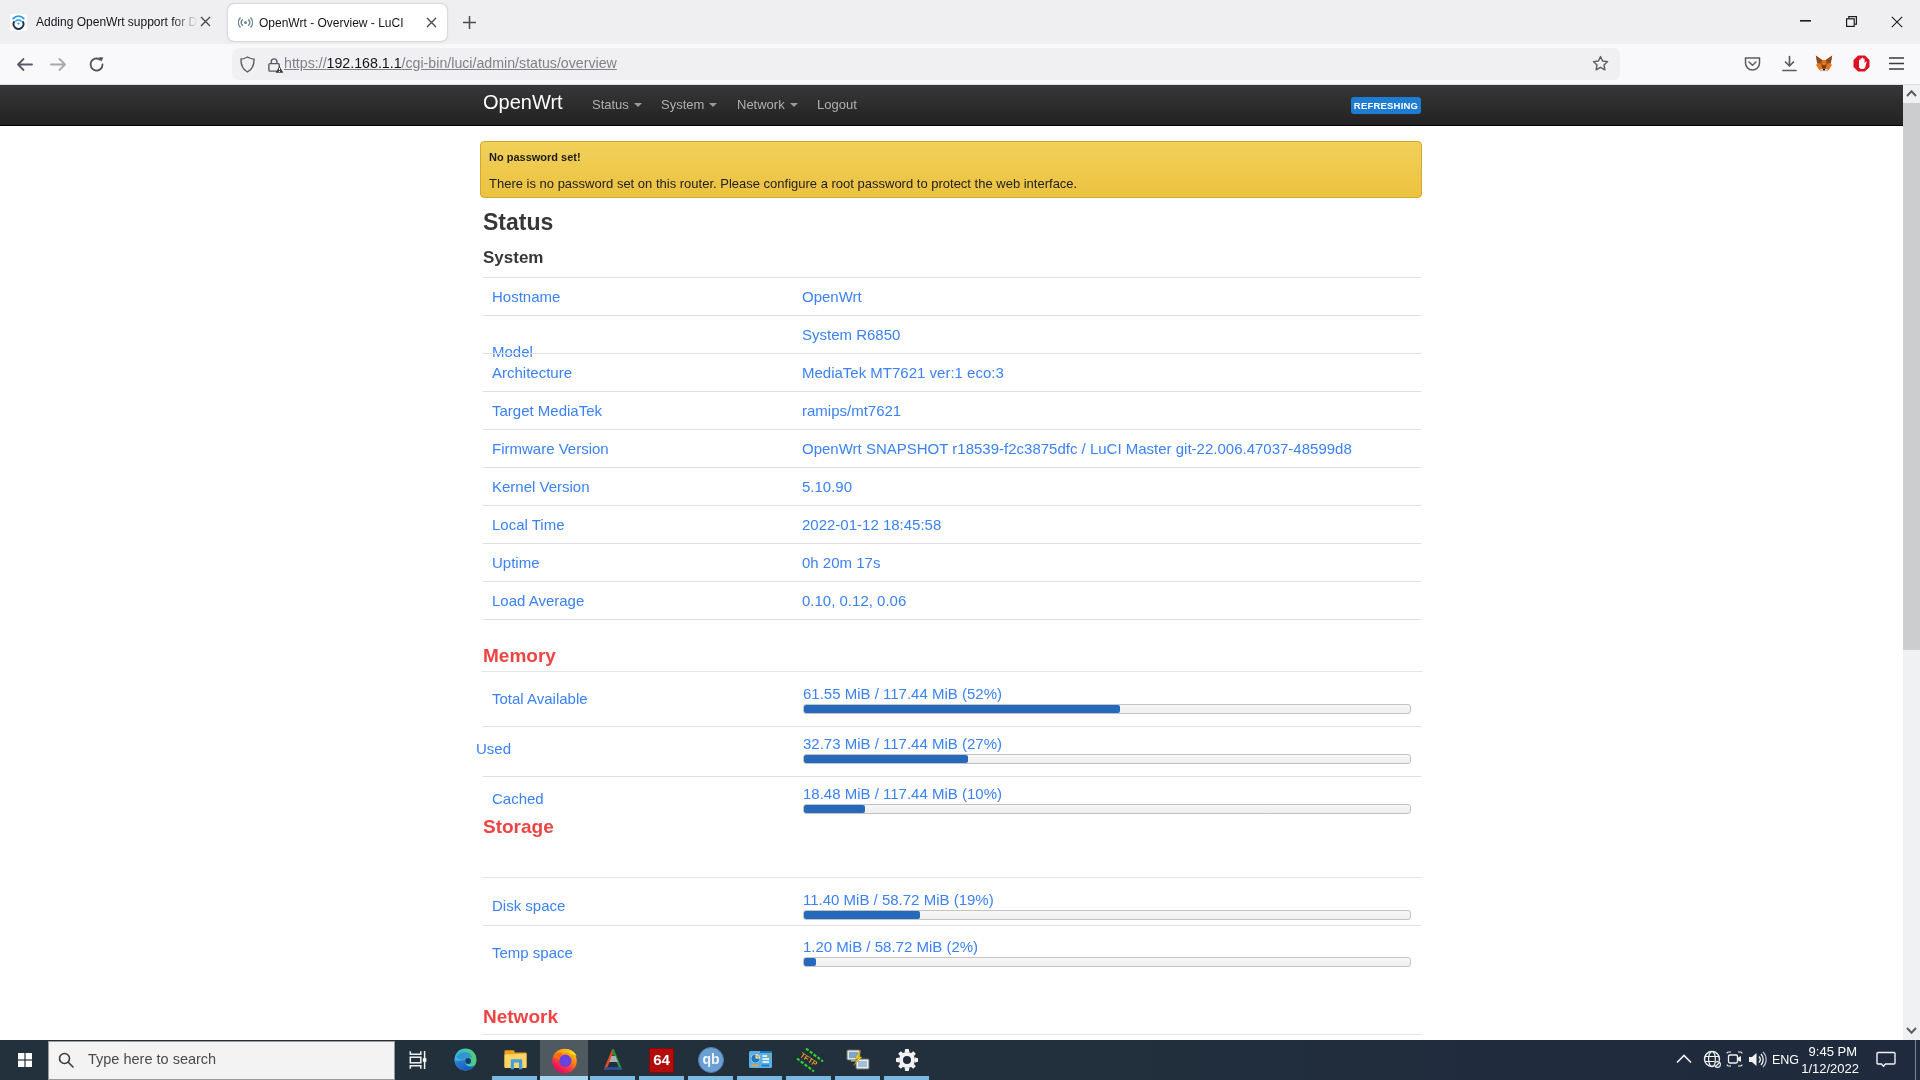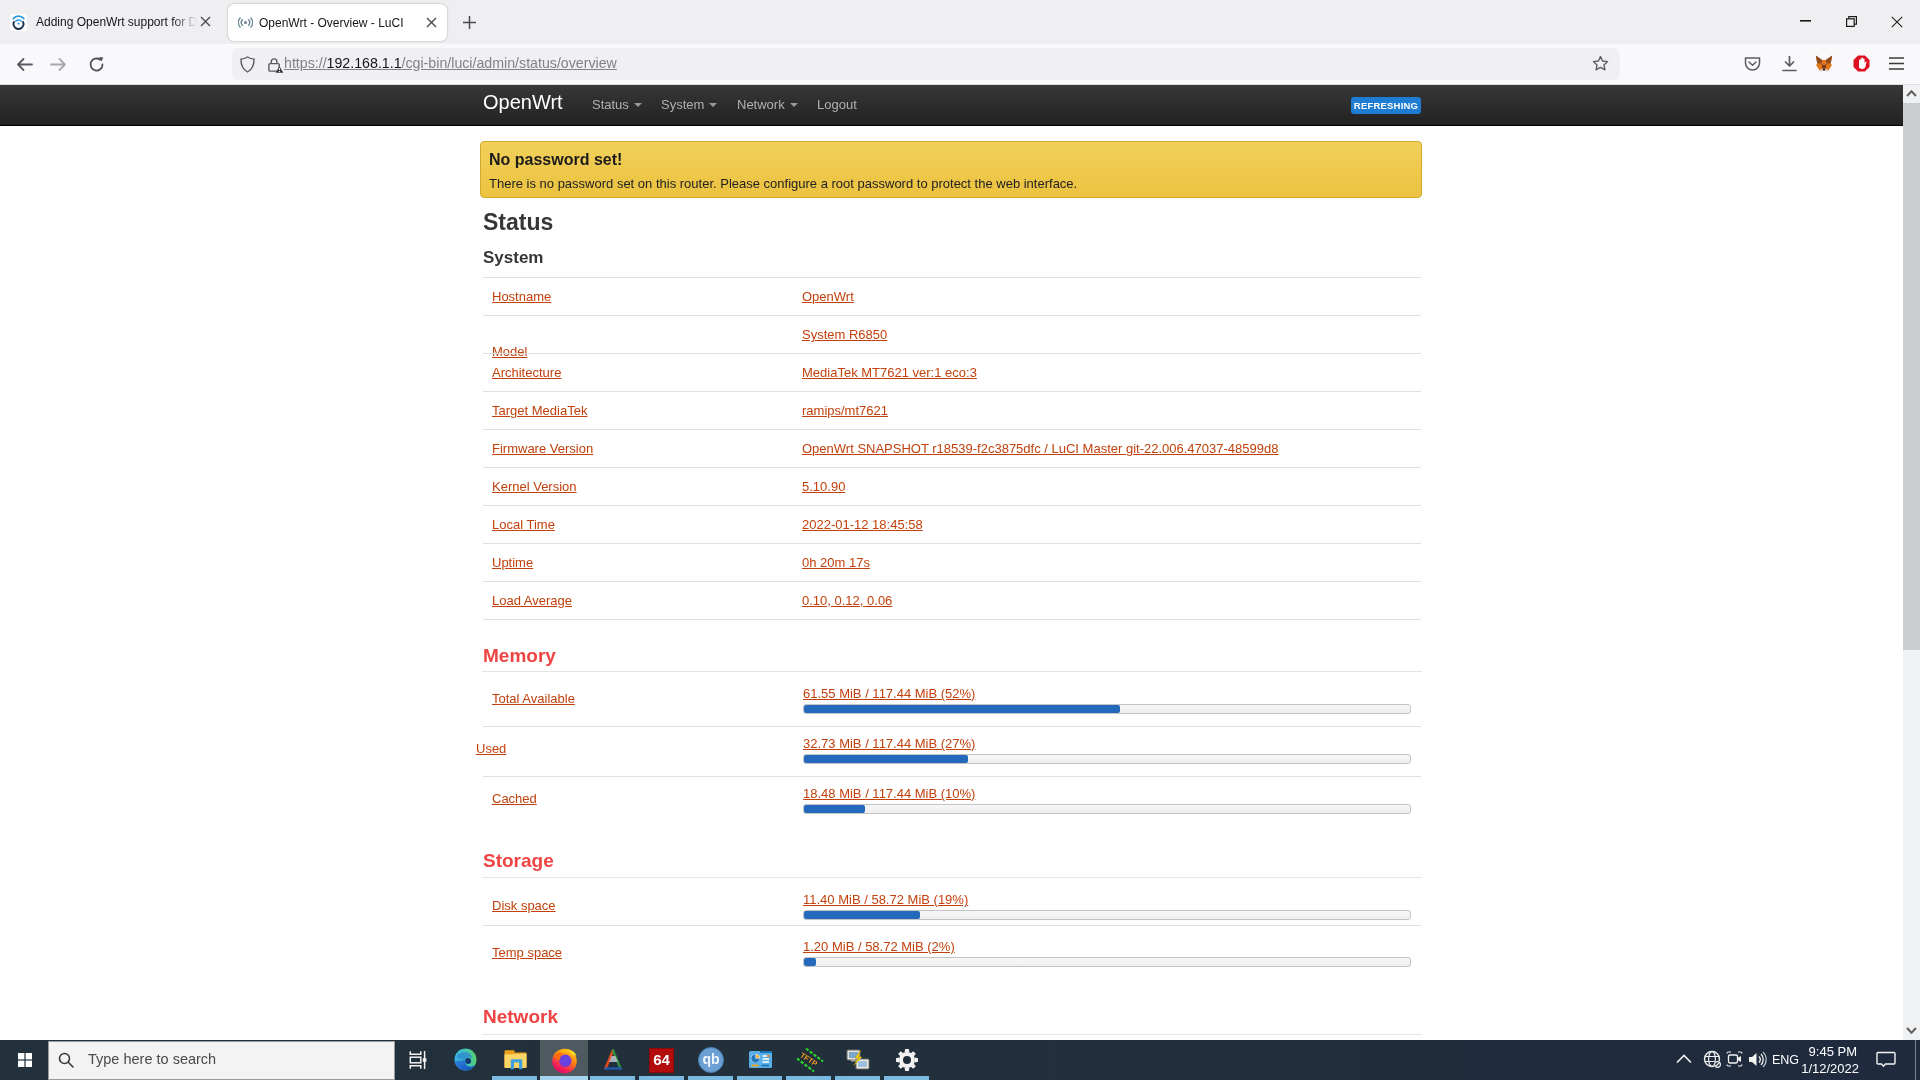--- a/index.html
+++ b/index.html
@@ -152,7 +152,7 @@
 <div class="abs" id="refreshing">REFRESHING</div>
 
 <div class="abs" id="alert"></div>
-<div class="abs" style="left:489px; top:151px; font-size:16px; font-weight:bold; color:#1c1c1c;">No password set!</div>
+<div class="abs" style="left:489px; top:151px; font-size:11px; font-weight:bold; color:#1c1c1c;">No password set!</div>
 <div class="abs" style="left:489px; top:176px; font-size:13px; color:#222;">There is no password set on this router. Please configure a root password to protect the web interface.</div>
 
 <div class="abs h2" style="left:483px; top:209px;">Status</div>

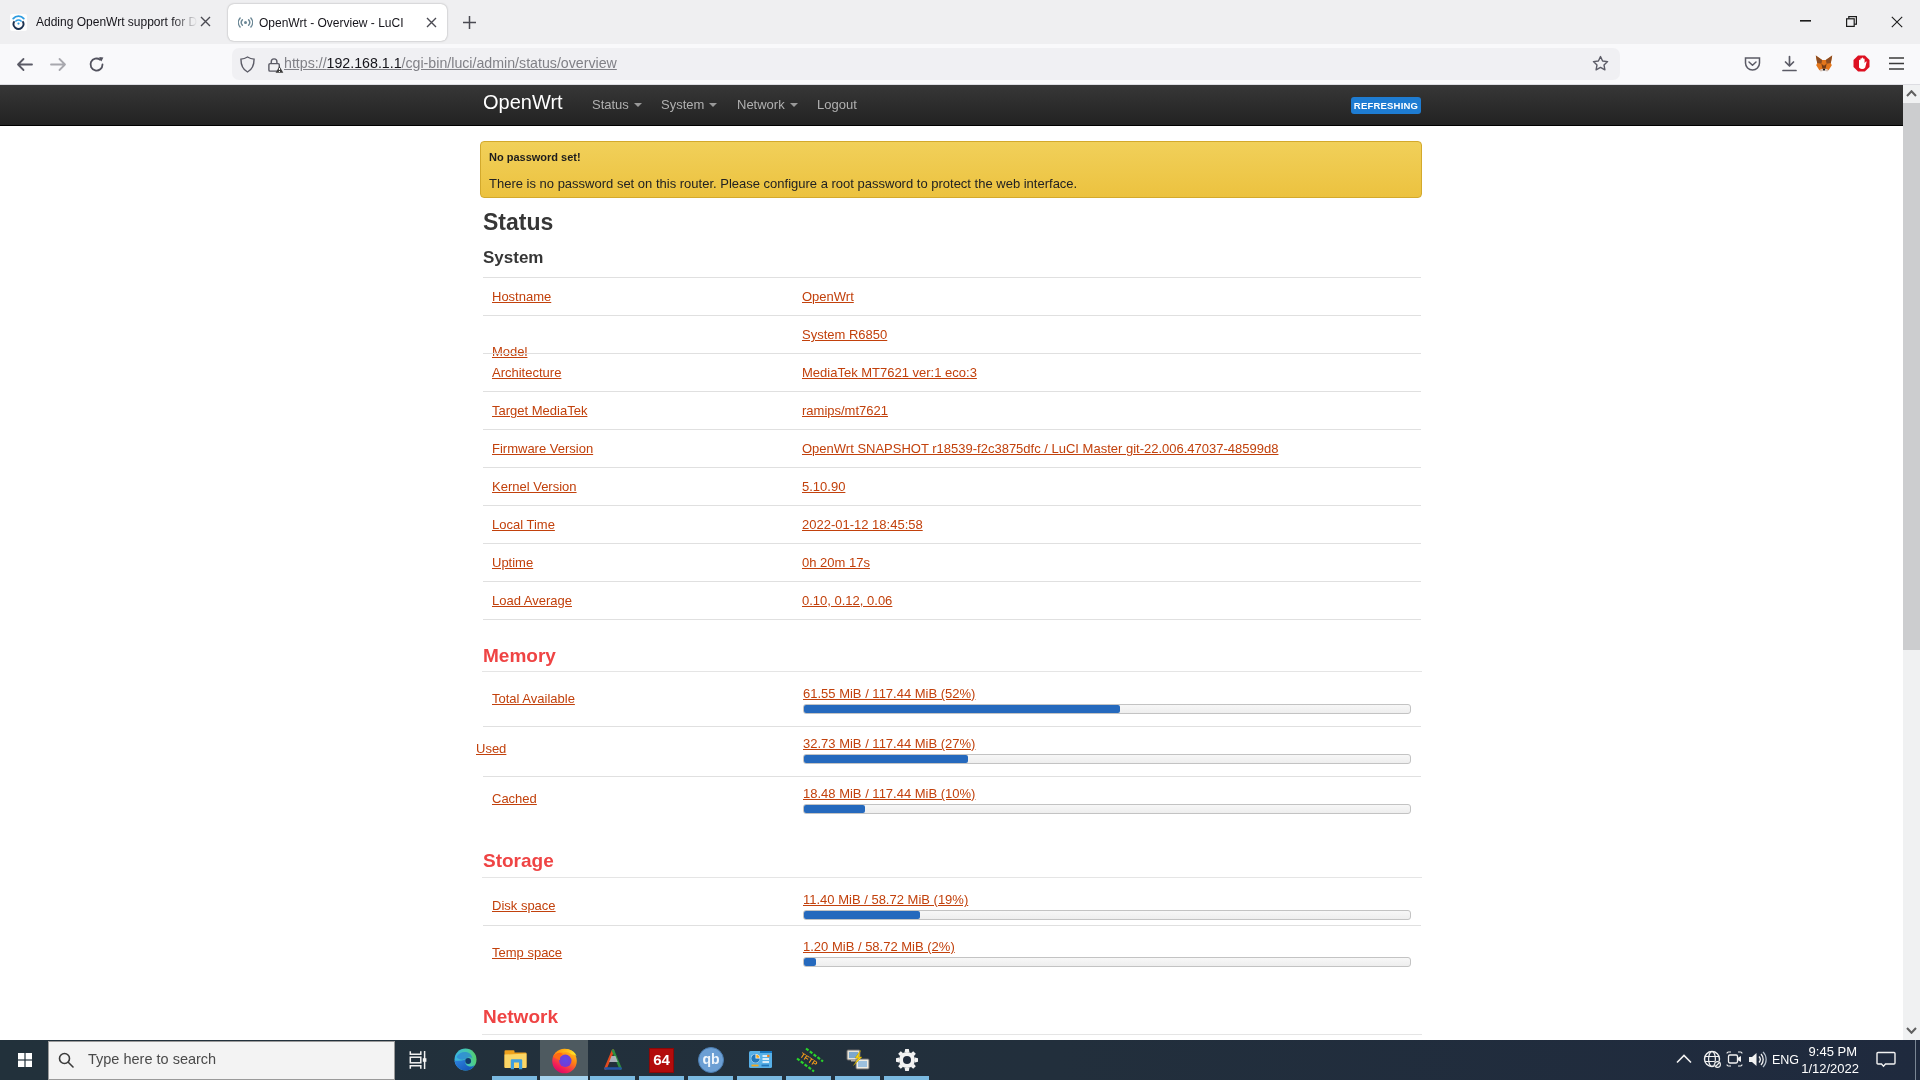--- a/index.html
+++ b/index.html
@@ -29,7 +29,7 @@
 .h3s { font-size:17px; font-weight:bold; color:#363636; }
 .legend { font-size:19px; font-weight:bold; color:#ef4444; }
 .hr { height:1px; background:#e5e5e5; left:482px; width:940px; }
-.cell { font-size:13px; color:#c2410c; height:15px; line-height:15px;text-decoration:underline; }
+.cell { font-size:15px; color:#3b82f6; height:15px; line-height:15px; }
 .sep { height:1px; background:#e0e0e0; left:483px; width:938px; }
 .bar { left:803px; width:608px; height:10px; border:1px solid #c3c3c3; border-radius:3px; background:linear-gradient(180deg,#f7f7f7,#eeeeee); }
 .fill { height:8px; background:#2569bd; border-radius:2px; }

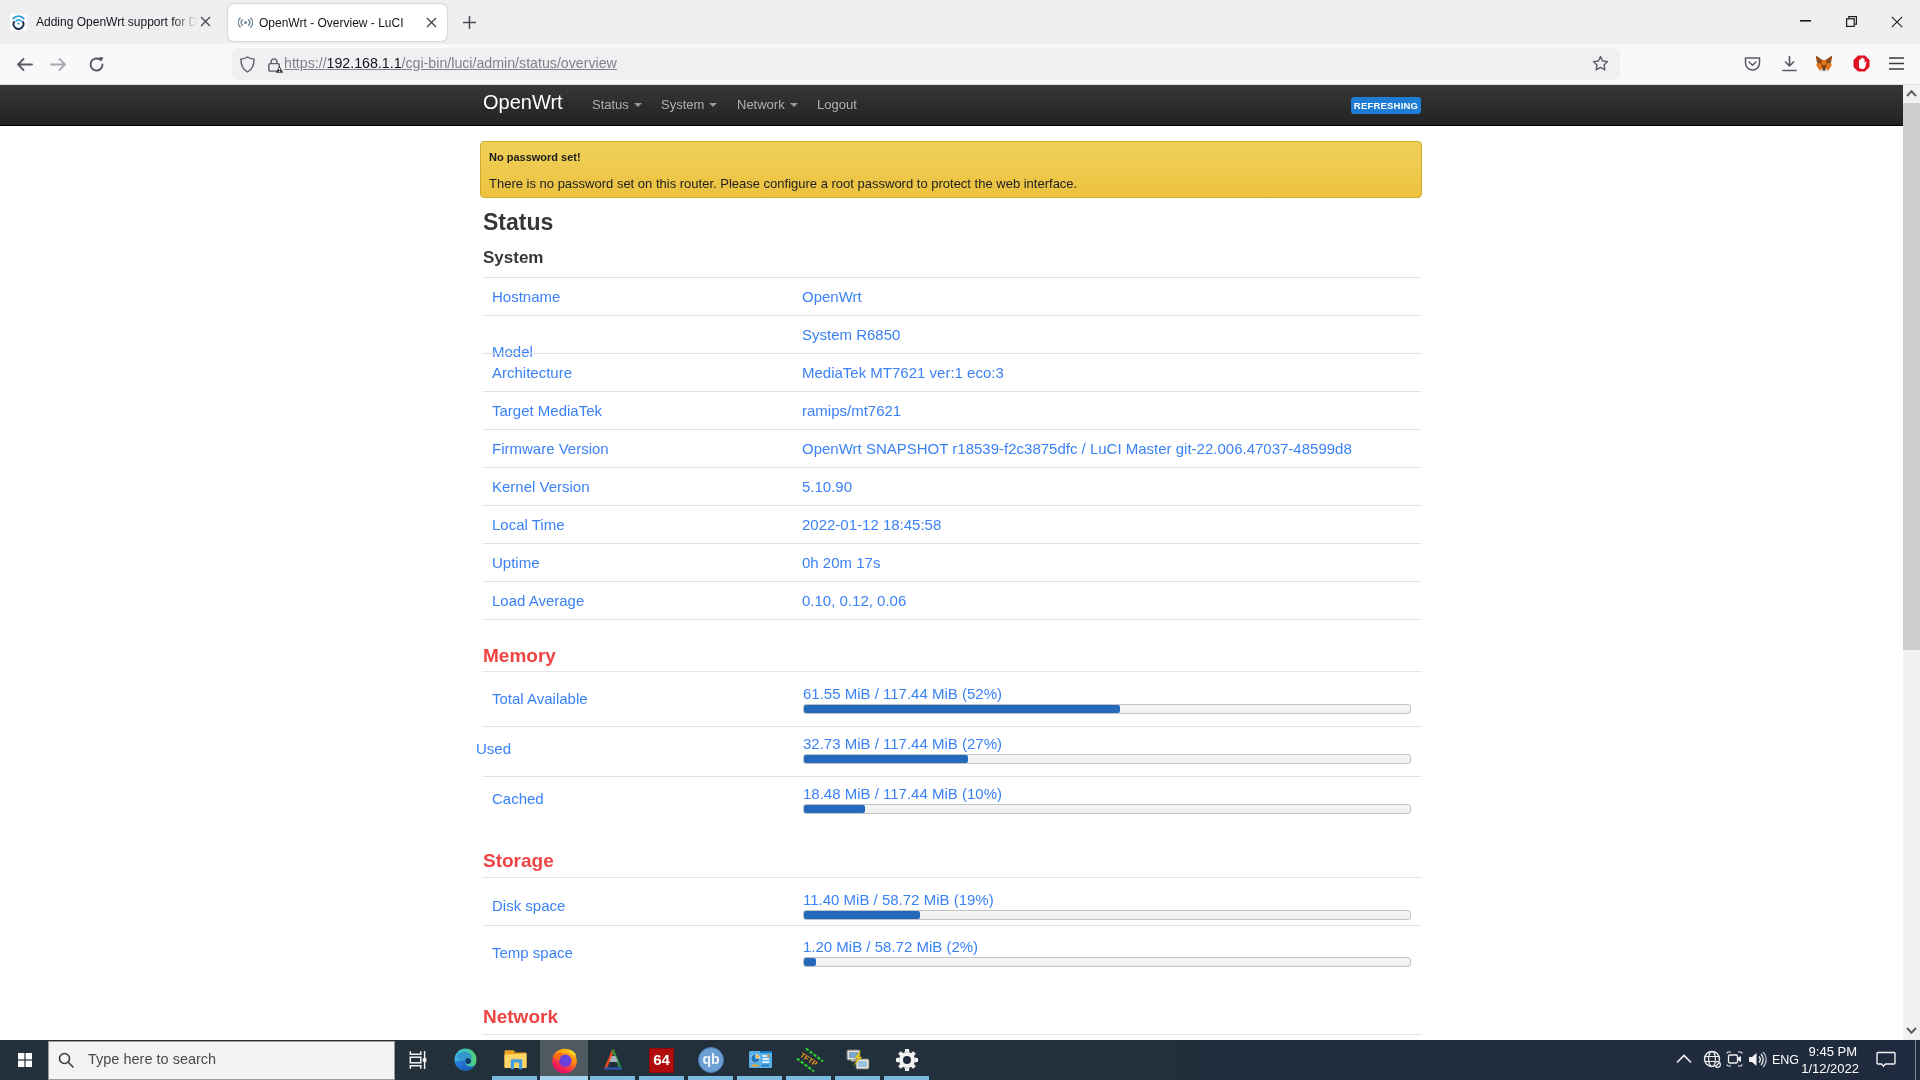--- a/index.html
+++ b/index.html
@@ -207,7 +207,7 @@
     <div class="fill" style="width:61px;"></div>
   </div>
 
-<div class="abs legend" style="left:483px; top:850px;">Storage</div>
+<div class="abs legend" style="left:483px; top:816px;">Storage</div>
 <div class="abs hr" style="top:877px;"></div>
 <div class="abs cell" style="left:492px; top:898px;">Disk space</div>
 <div class="abs cell" style="left:803px; top:892px;">11.40 MiB / 58.72 MiB (19%)</div>

